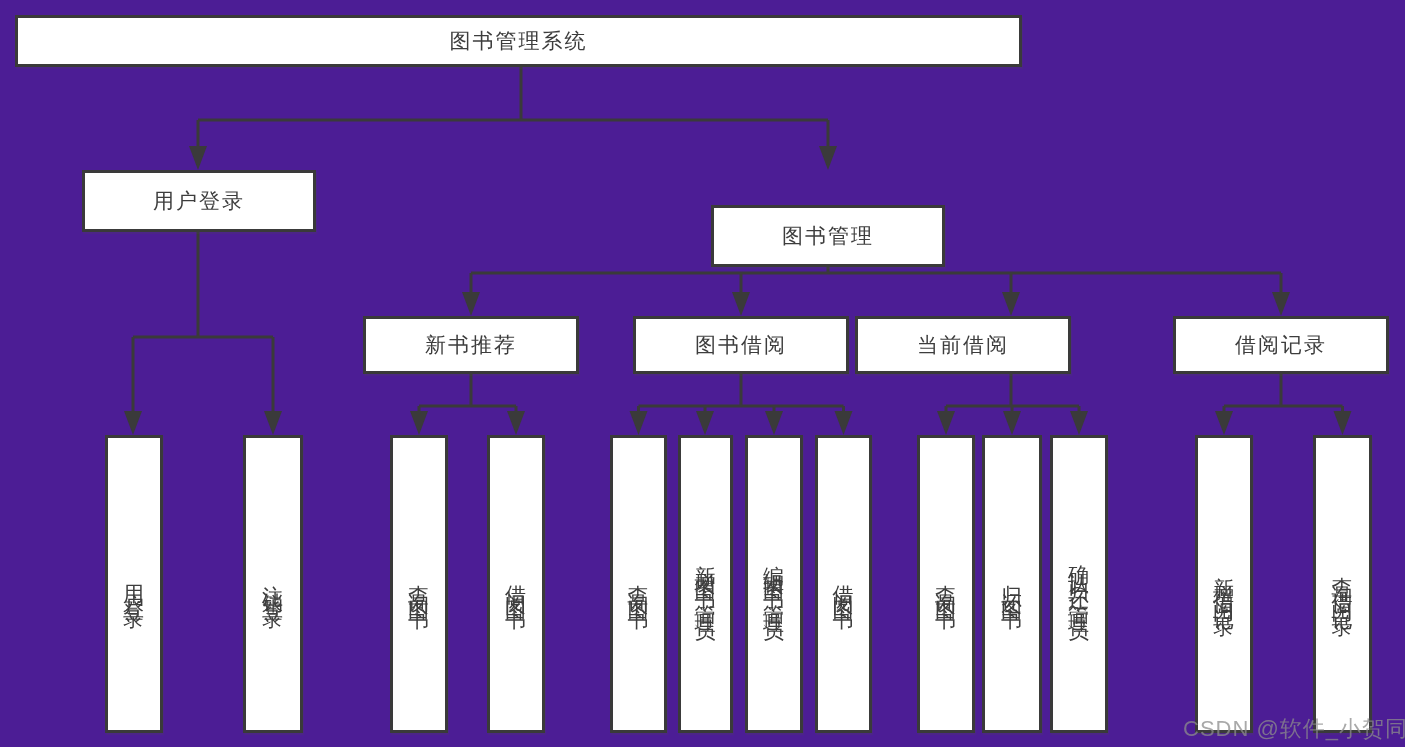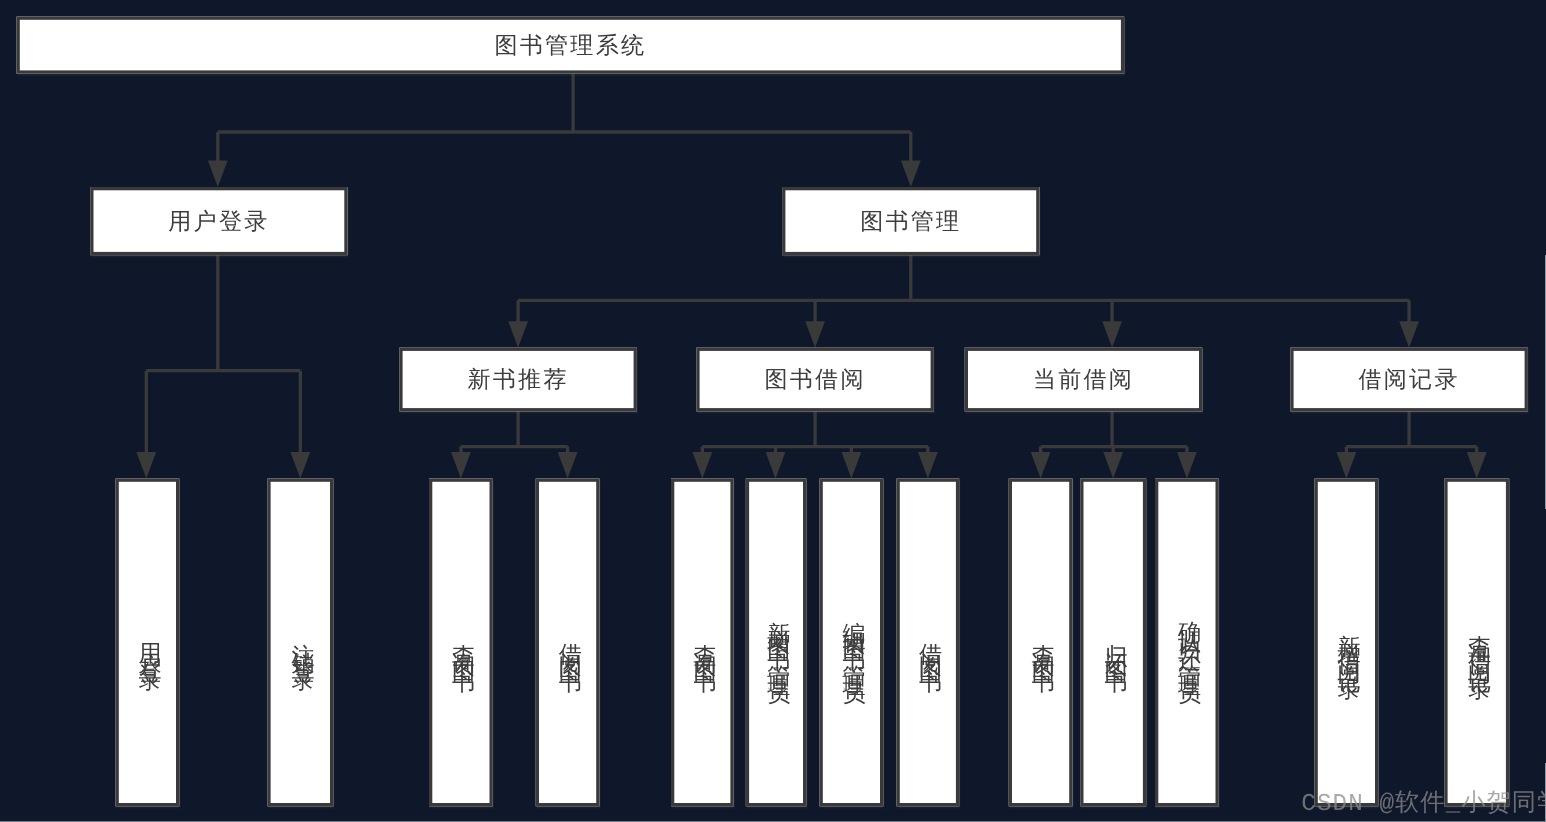--- a/index.html
+++ b/index.html
@@ -6,8 +6,8 @@
   .canvas{
     position:relative;
     width:1405px;height:747px;
-    background:#0f172a;
-    font-family:Liberation Mono, monospace;
+    background:#4c1d95;
+    font-family:Liberation Sans, sans-serif;
     overflow:hidden;
   }
   .connector-layer{

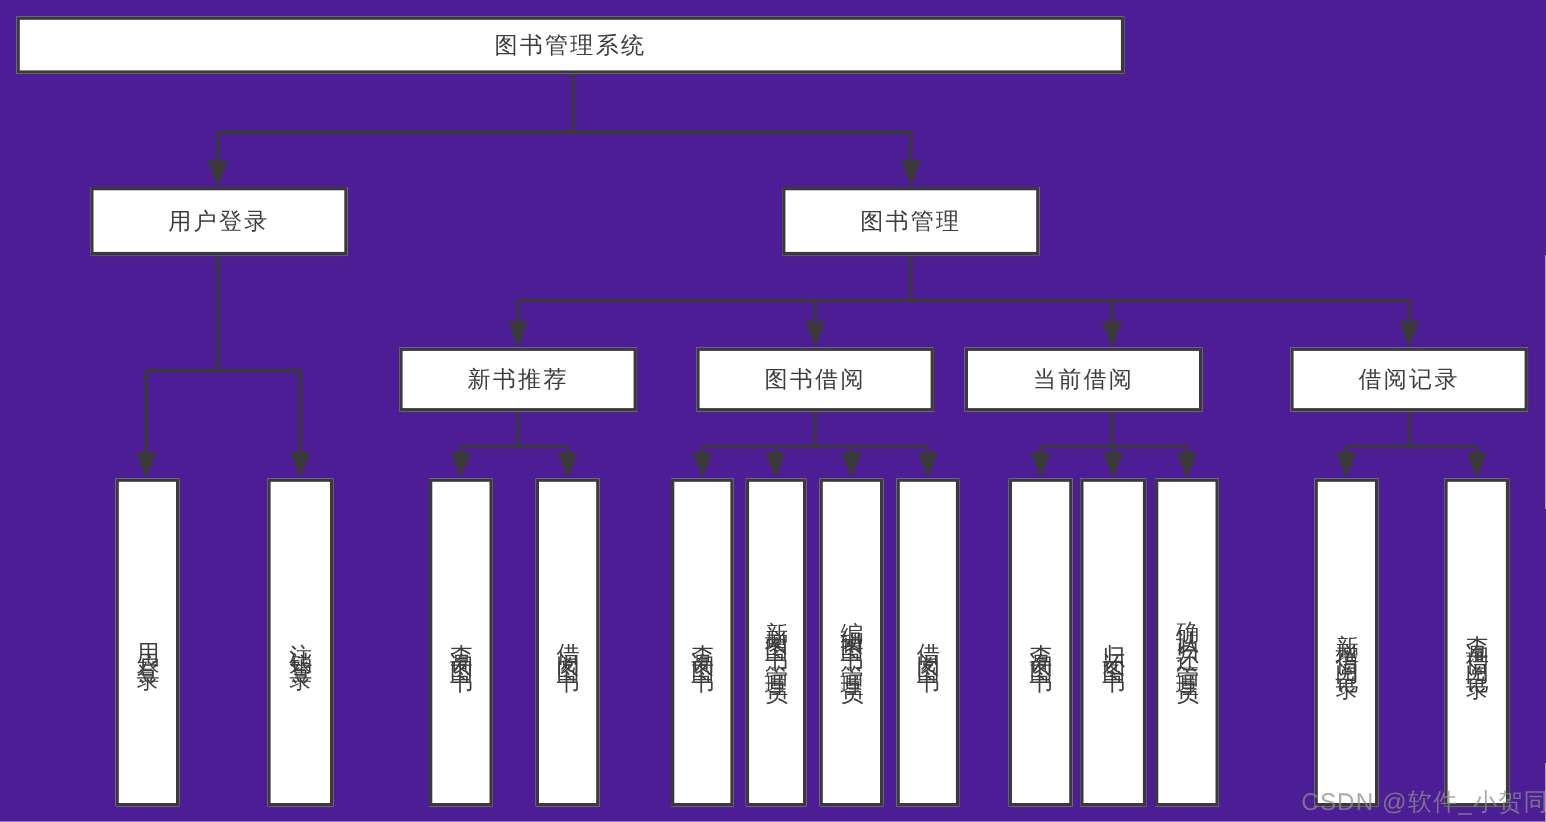--- a/index.html
+++ b/index.html
@@ -89,7 +89,7 @@
   <div class="box h root">图书管理系统</div>
 
   <div class="box h l2" style="left:82px;">用户登录</div>
-  <div class="box h l2" style="left:711px;">图书管理</div>
+  <div class="box h l2" style="left:711px;margin-top:35px;">图书管理</div>
 
   <div class="box h l3" style="left:633px;">图书借阅</div>
   <div class="box h l3" style="left:363px;">新书推荐</div>

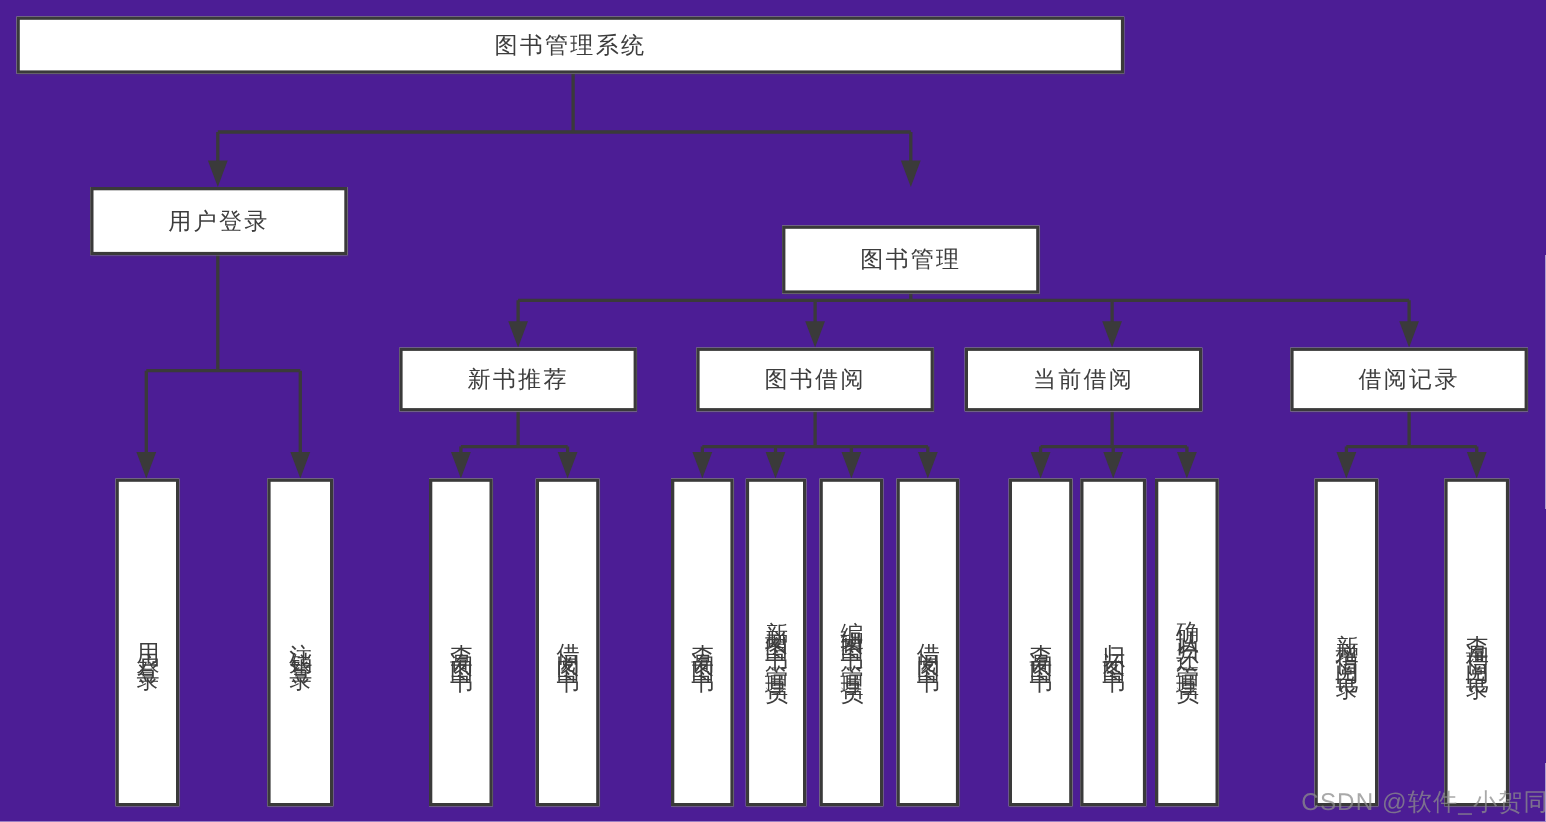--- a/index.html
+++ b/index.html
@@ -93,7 +93,7 @@
 
   <div class="box h l3" style="left:633px;">图书借阅</div>
   <div class="box h l3" style="left:363px;">新书推荐</div>
-  <div class="box h l3" style="left:877px;text-align:center;">当前借阅</div>
+  <div class="box h l3" style="left:855px;text-align:center;">当前借阅</div>
   <div class="box h l3" style="left:1173px;">借阅记录</div>
 
   <div class="box leaf" style="left:105px;width:58px;">

